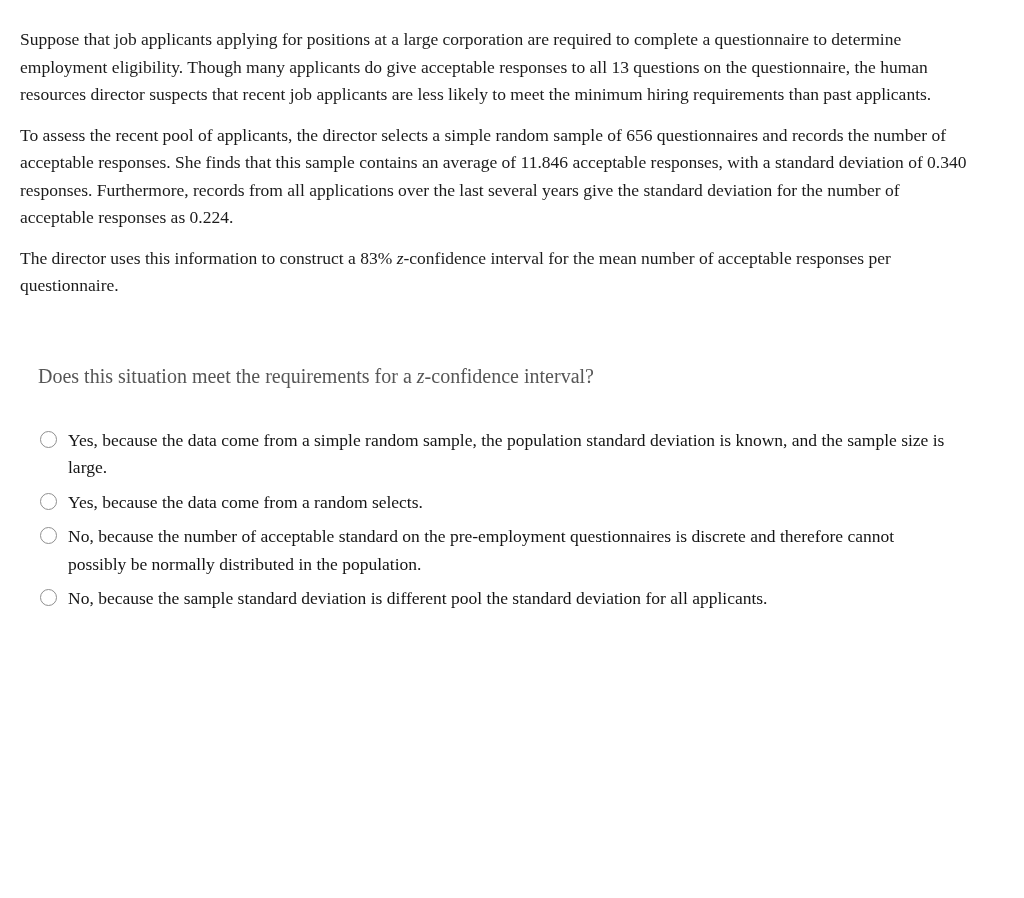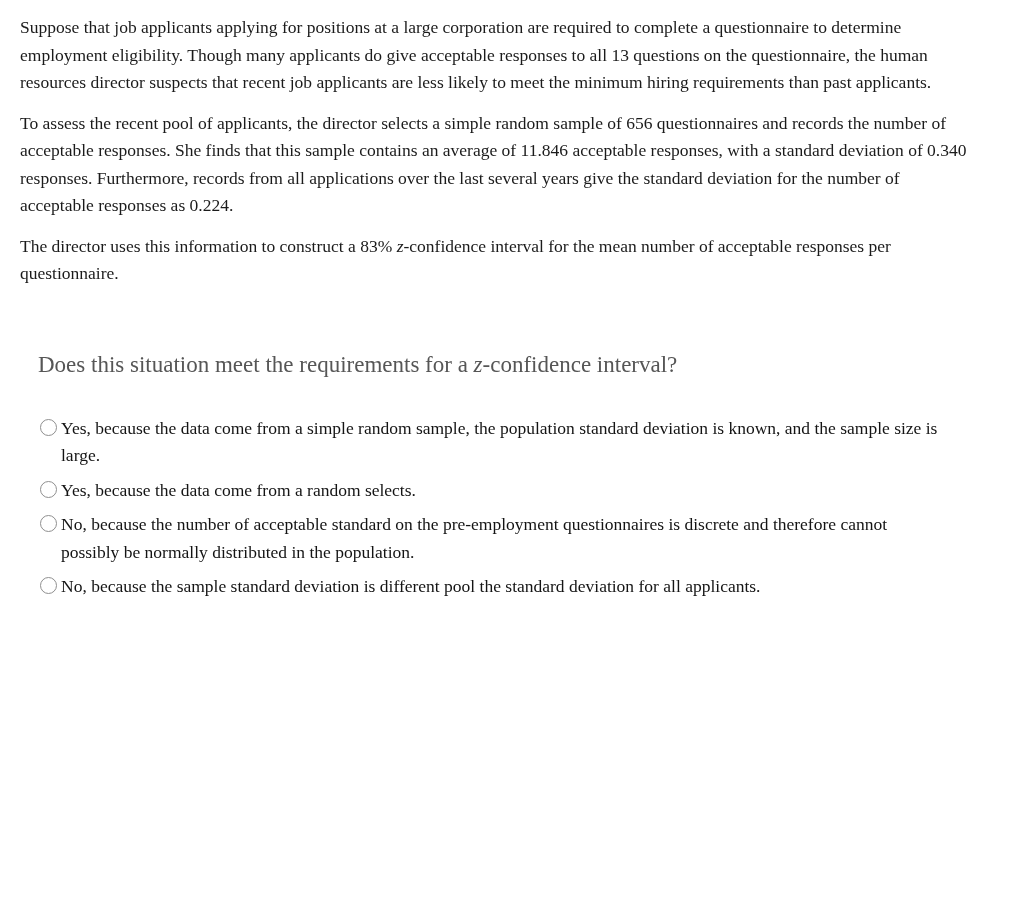--- a/index.html
+++ b/index.html
@@ -13,7 +13,7 @@
     width: 1024px;
     height: 898px;
     box-sizing: border-box;
-    padding: 14px 20px 0 20px;
+    padding: 26px 20px 0 20px;
     background: #ffffff;
     overflow: hidden;
   }

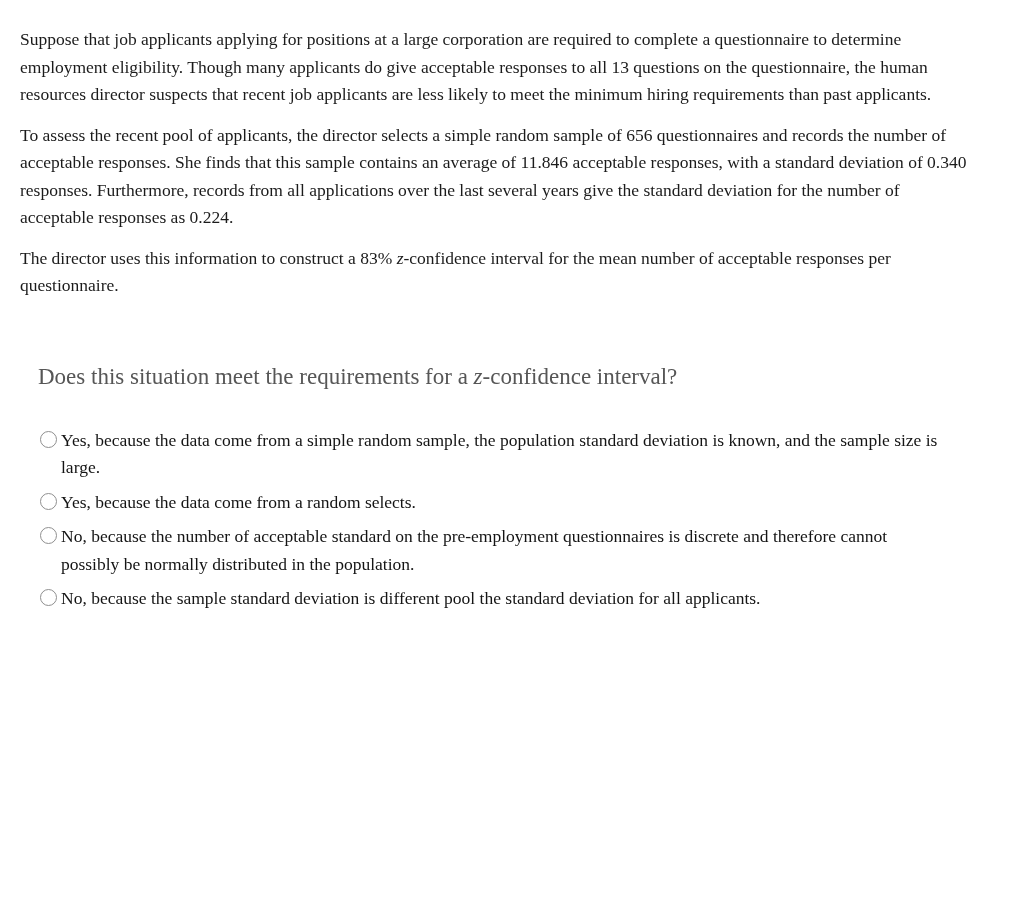--- a/index.html
+++ b/index.html
@@ -27,7 +27,7 @@
   .question {
     margin-top: 63px;
     margin-left: 18px;
-    font-size: 23px;
+    font-size: 20px;
     line-height: 27px;
     color: #565656;
   }

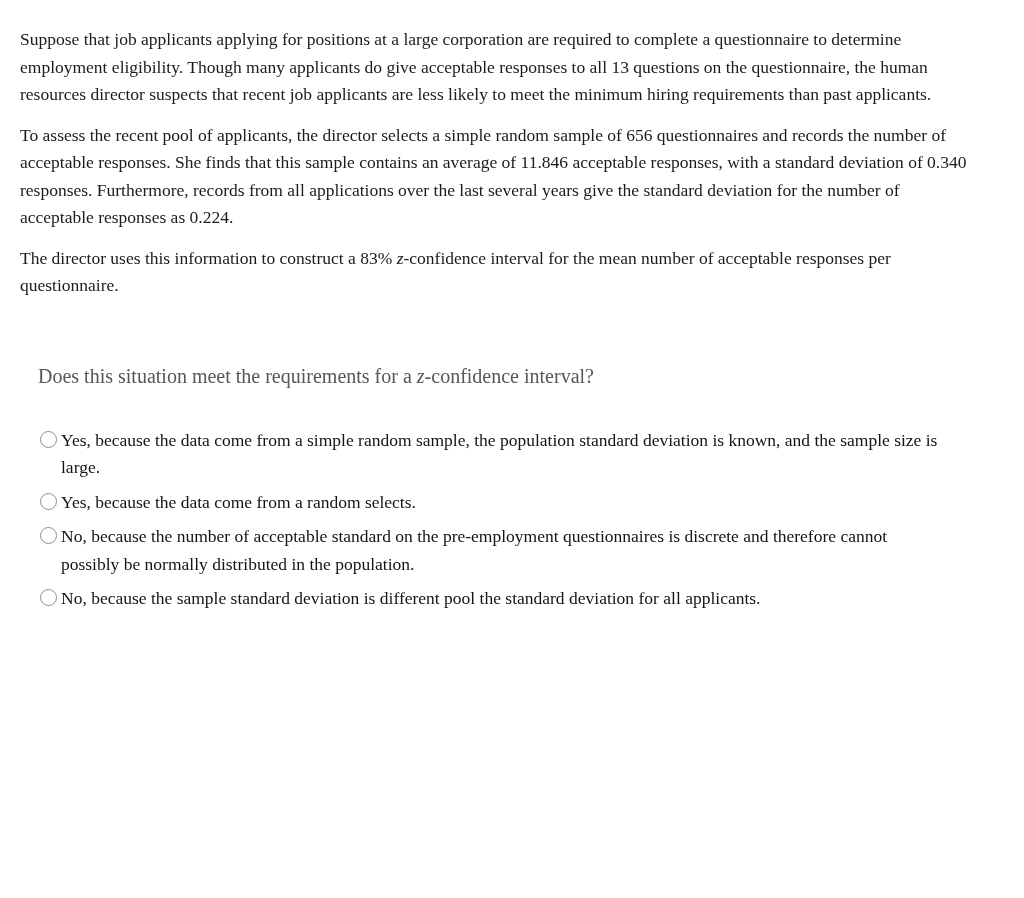--- a/index.html
+++ b/index.html
@@ -38,7 +38,7 @@
   .option {
     display: flex;
     align-items: flex-start;
-    gap: 4px;
+    gap: 11px;
     margin-bottom: 7px;
     cursor: pointer;
   }

